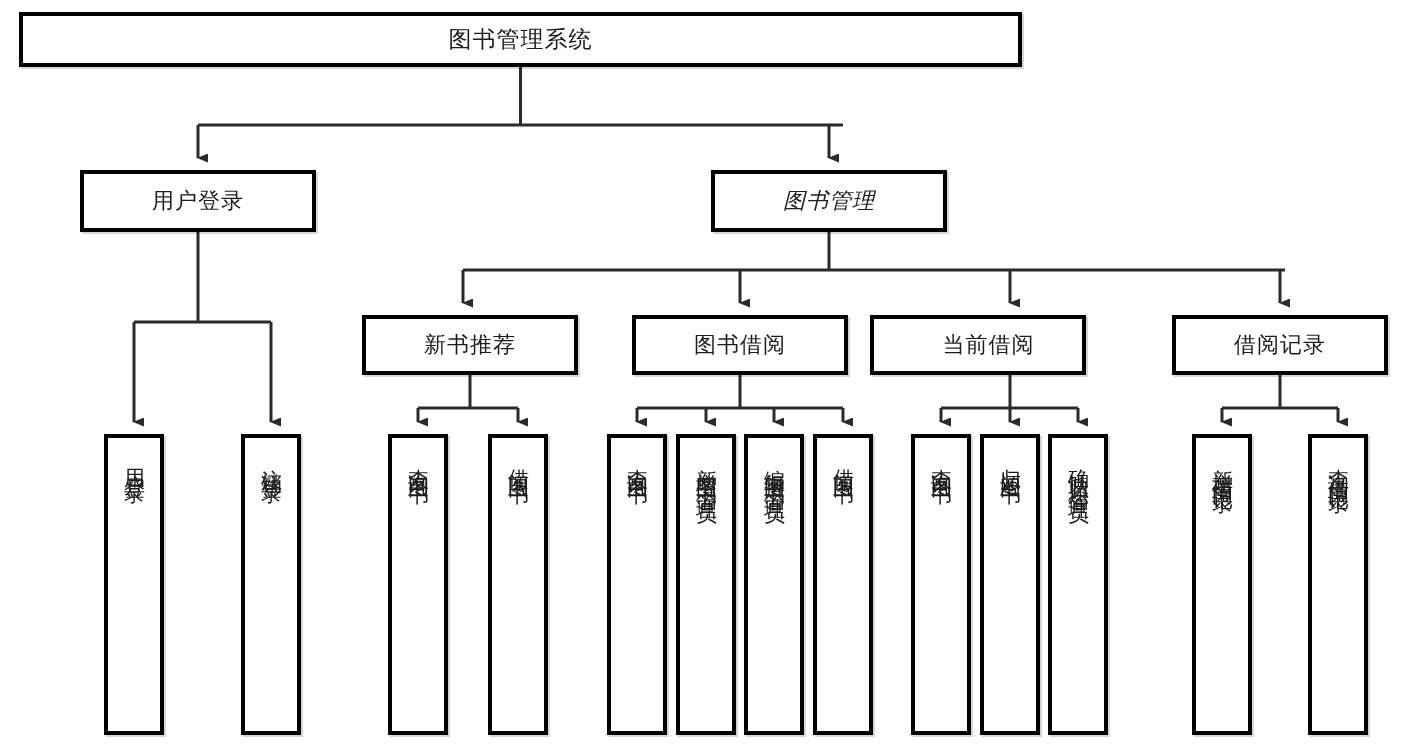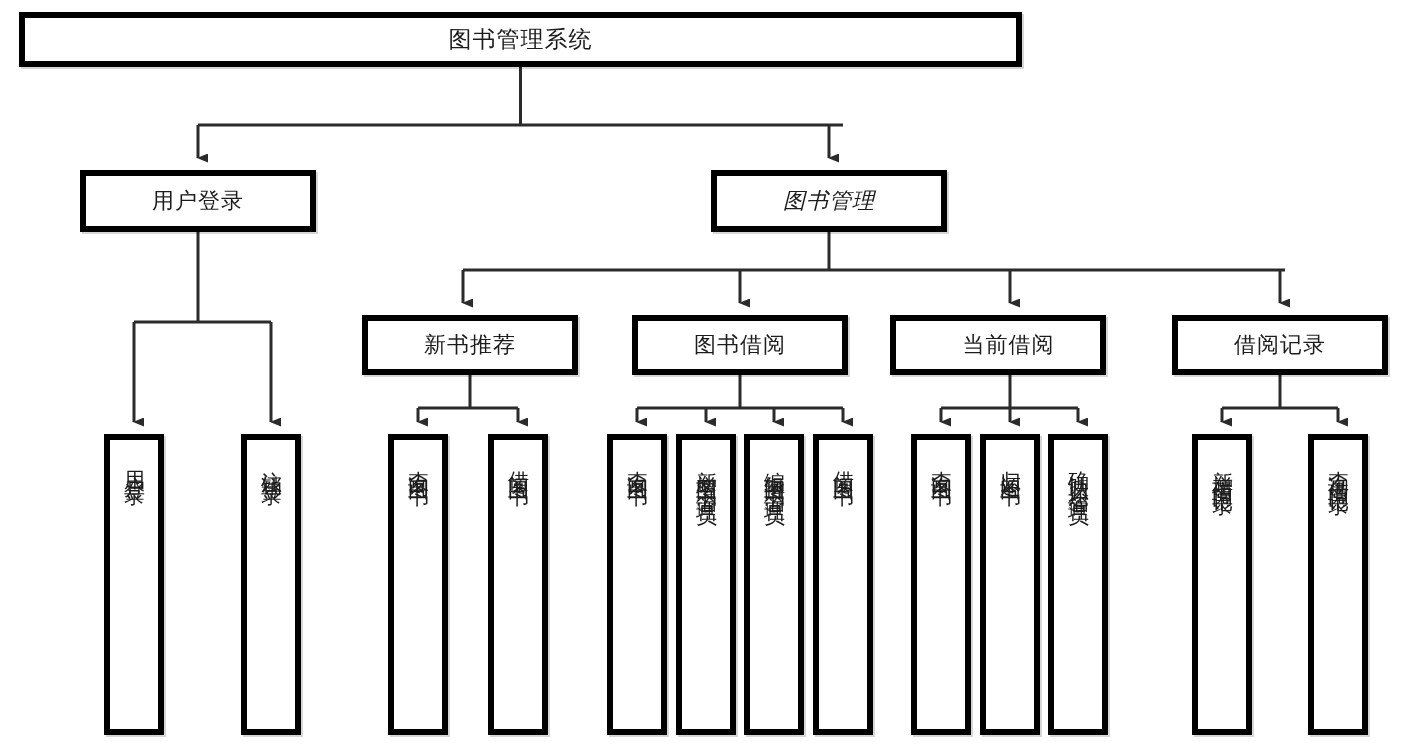--- a/index.html
+++ b/index.html
@@ -34,7 +34,7 @@
     position: absolute;
     box-sizing: border-box;
     background: #ffffff;
-    border: 6px solid #000000;
+    border: 4px solid #000000;
     z-index: 2;
     display: flex;
     align-items: center;

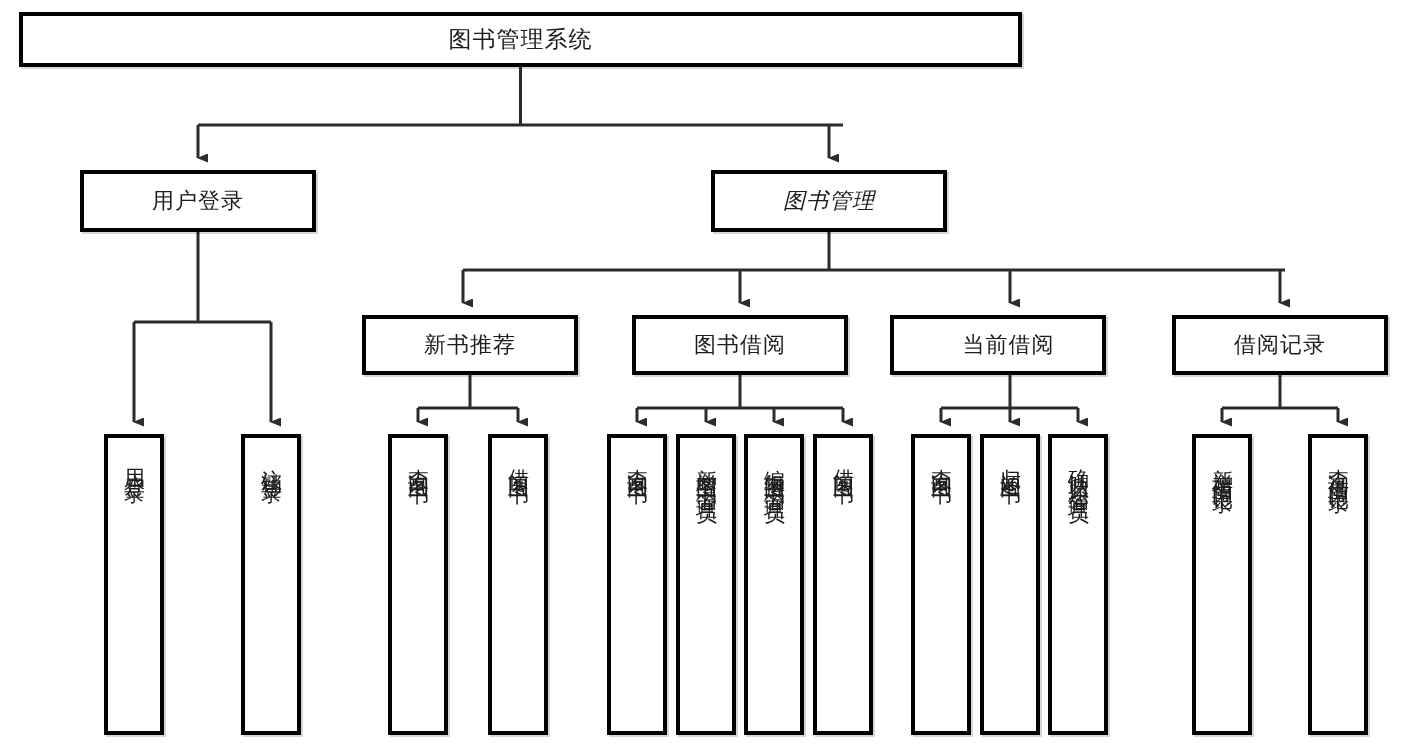--- a/index.html
+++ b/index.html
@@ -77,7 +77,7 @@
   .node-l3 .node-label { font-size: 22px; }
   .node-l3-1 { left: 362px; }
   .node-l3-2 { left: 632px; }
-  .node-l3-3 { left: 890px; padding-left: 21px; }
+  .node-l3-3 { left: 870px; padding-left: 21px; }
   .node-l3-4 { left: 1172px; }
 
   

